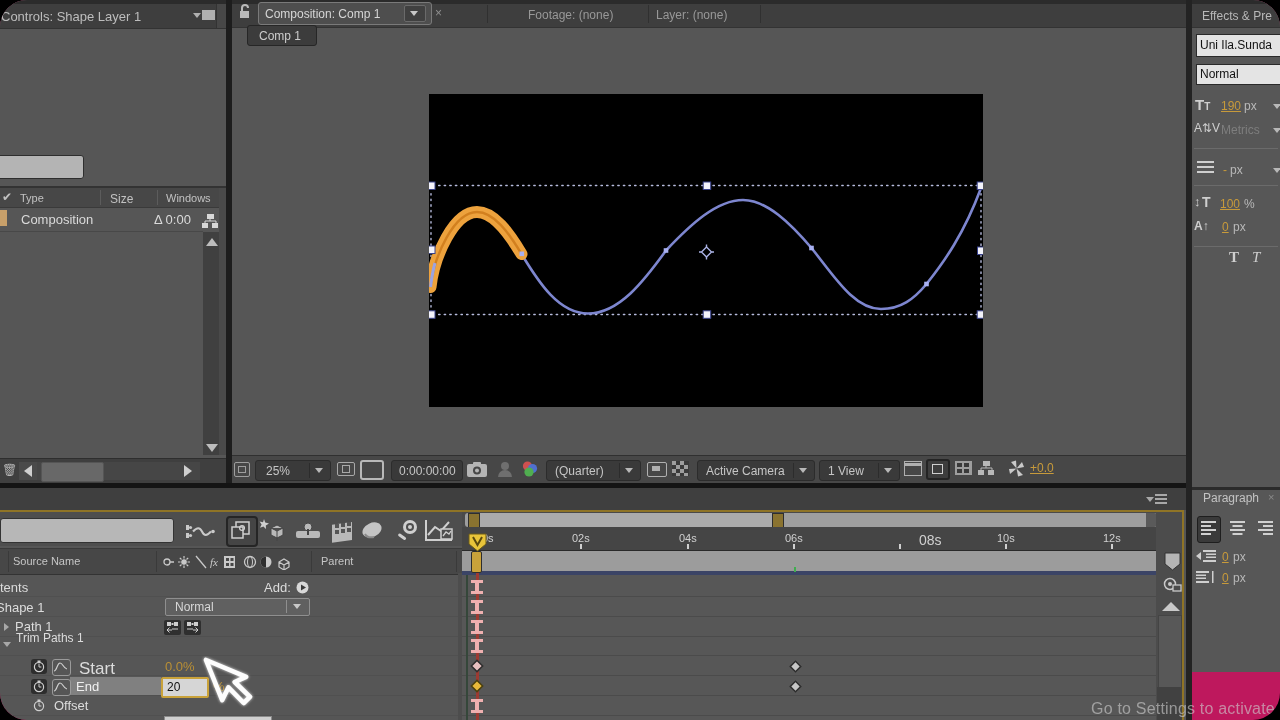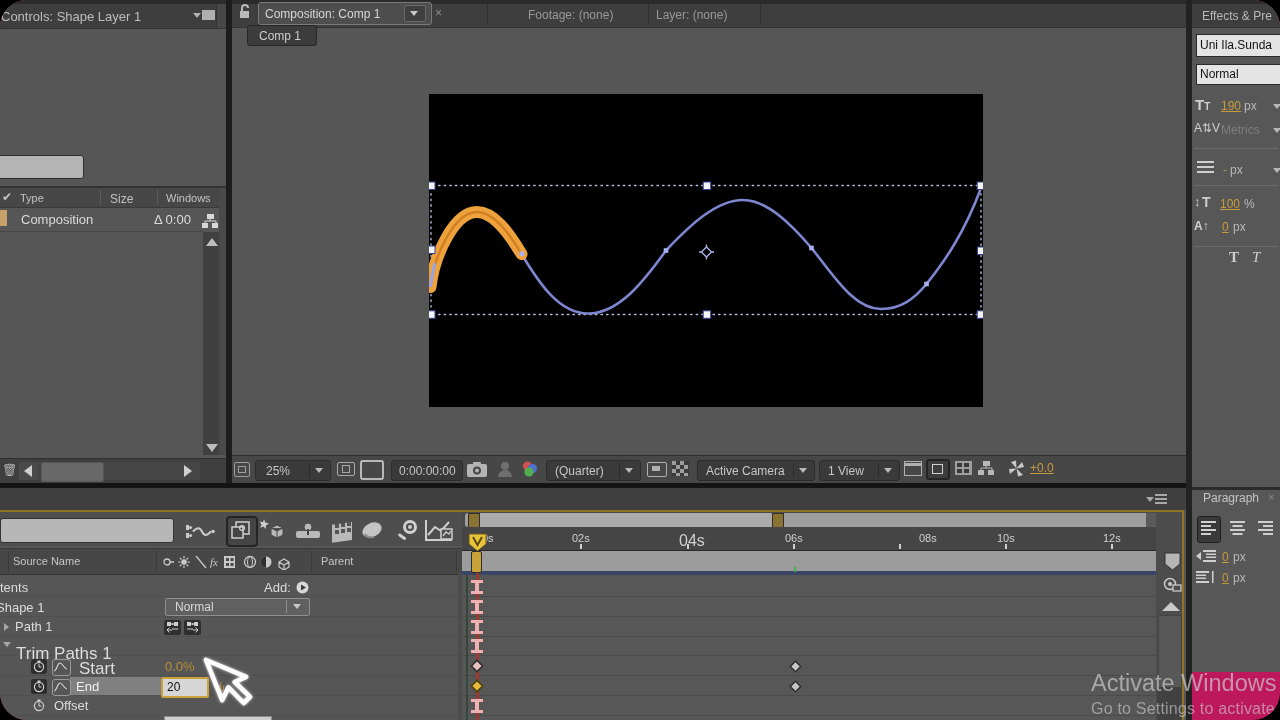--- a/index.html
+++ b/index.html
@@ -452,7 +452,7 @@
     <div class="abs" style="left:462px;top:44px;width:694px;height:23px;background:#454545;border-bottom:2px solid #2a2a2a;"></div>
     <div class="txt" style="left:482px;top:49px;font-size:11px;color:#d0d0d0;">0s</div>
     <div class="txt" style="left:572px;top:49px;font-size:11px;color:#d0d0d0;">02s</div>
-    <div class="txt" style="left:679px;top:49px;font-size:16px;color:#d0d0d0;">04s</div>
+    <div class="txt" style="left:679px;top:49px;font-size:11px;color:#d0d0d0;">04s</div>
     <div class="txt" style="left:785px;top:49px;font-size:11px;color:#d0d0d0;">06s</div>
     <div class="txt" style="left:891px;top:49px;font-size:11px;color:#d0d0d0;padding-left:28px;">08s</div>
     <div class="txt" style="left:997px;top:49px;font-size:11px;color:#d0d0d0;">10s</div>

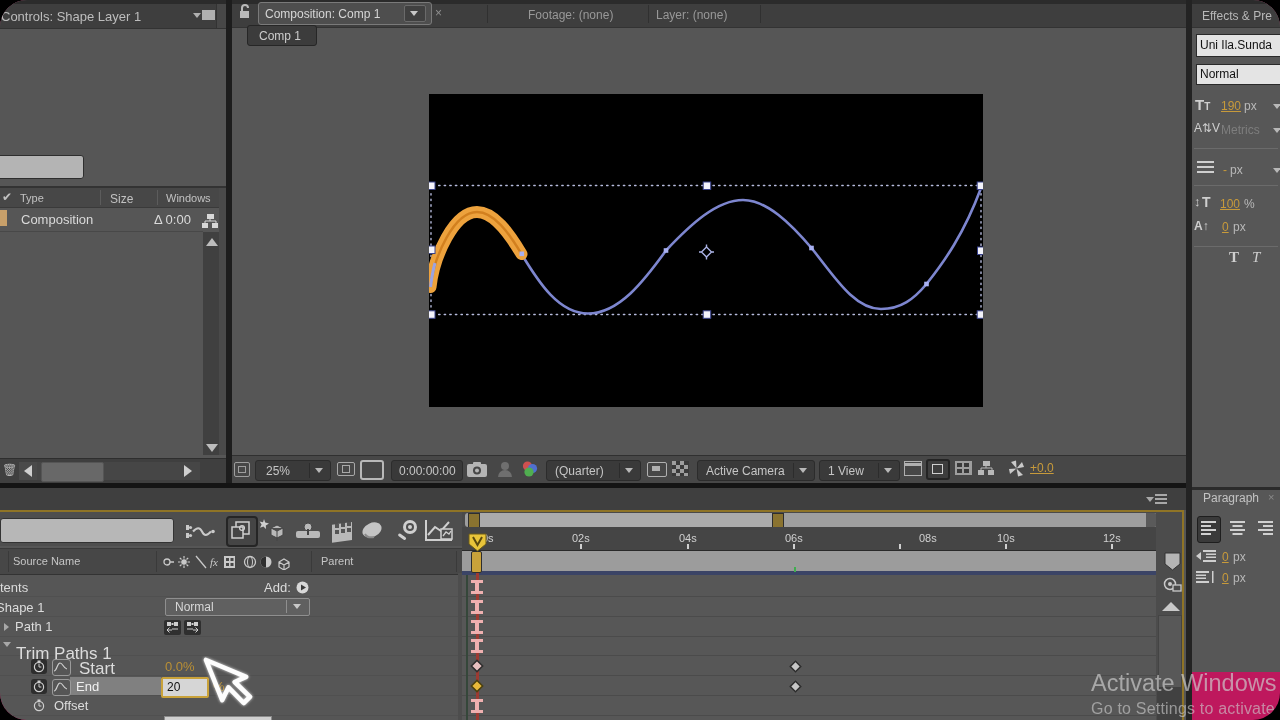--- a/index.html
+++ b/index.html
@@ -454,7 +454,7 @@
     <div class="txt" style="left:572px;top:49px;font-size:11px;color:#d0d0d0;">02s</div>
     <div class="txt" style="left:679px;top:49px;font-size:11px;color:#d0d0d0;">04s</div>
     <div class="txt" style="left:785px;top:49px;font-size:11px;color:#d0d0d0;">06s</div>
-    <div class="txt" style="left:891px;top:49px;font-size:11px;color:#d0d0d0;padding-left:28px;">08s</div>
+    <div class="txt" style="left:891px;top:49px;font-size:14px;color:#d0d0d0;padding-left:28px;">08s</div>
     <div class="txt" style="left:997px;top:49px;font-size:11px;color:#d0d0d0;">10s</div>
     <div class="txt" style="left:1103px;top:49px;font-size:11px;color:#d0d0d0;">12s</div>
     <div class="abs" style="left:580px;top:61px;width:2px;height:5px;background:#d0d0d0;"></div>

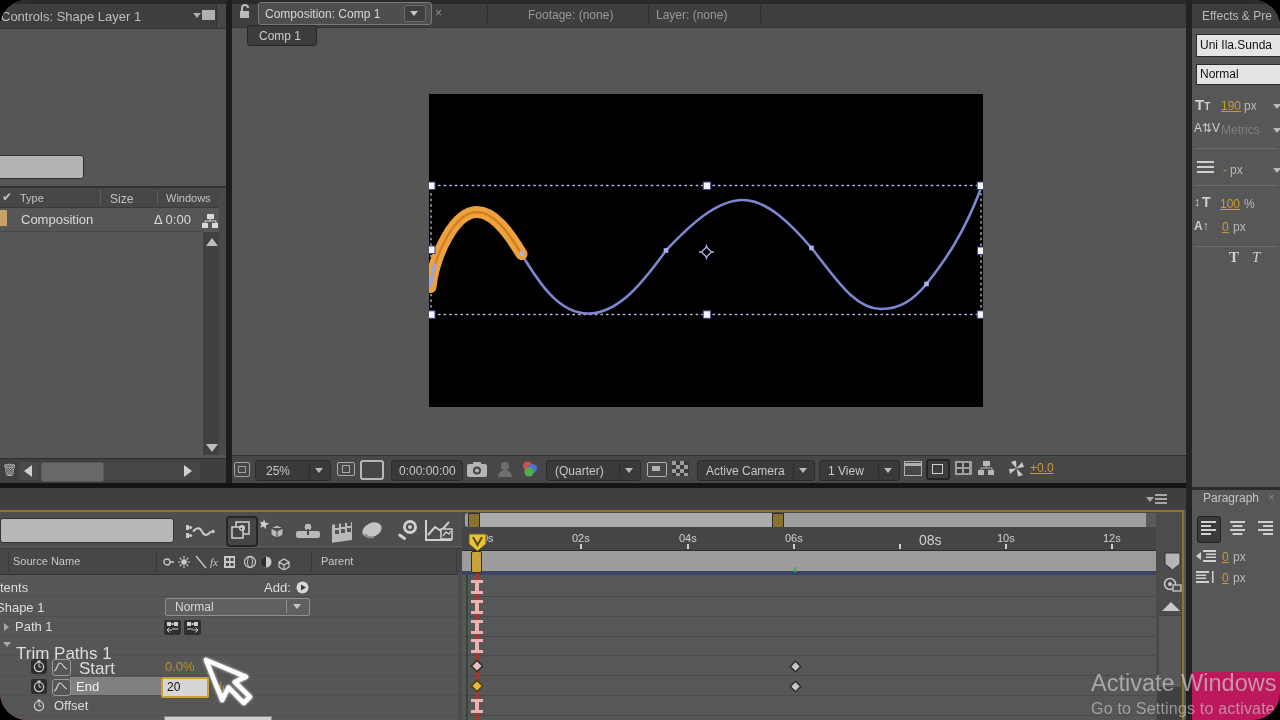--- a/index.html
+++ b/index.html
@@ -536,7 +536,7 @@
       </svg>
 
     <div class="abs" style="left:3px;top:159px;width:0;height:0;border-left:4px solid transparent;border-right:4px solid transparent;border-top:5px solid #a8a8a8;"></div>
-    <div class="txt" style="left:16px;top:161px;font-size:17px;color:#dcdcdc;">Trim Paths 1</div>
+    <div class="txt" style="left:16px;top:148px;font-size:12px;color:#dcdcdc;">Trim Paths 1</div>
 
     <div class="abs" style="left:31px;top:176px;width:16px;height:15px;background:#2d2d2d;border-radius:3px;"></div>
     <svg class="abs" style="left:33px;top:177px;" width="12" height="13" viewBox="0 0 12 13">

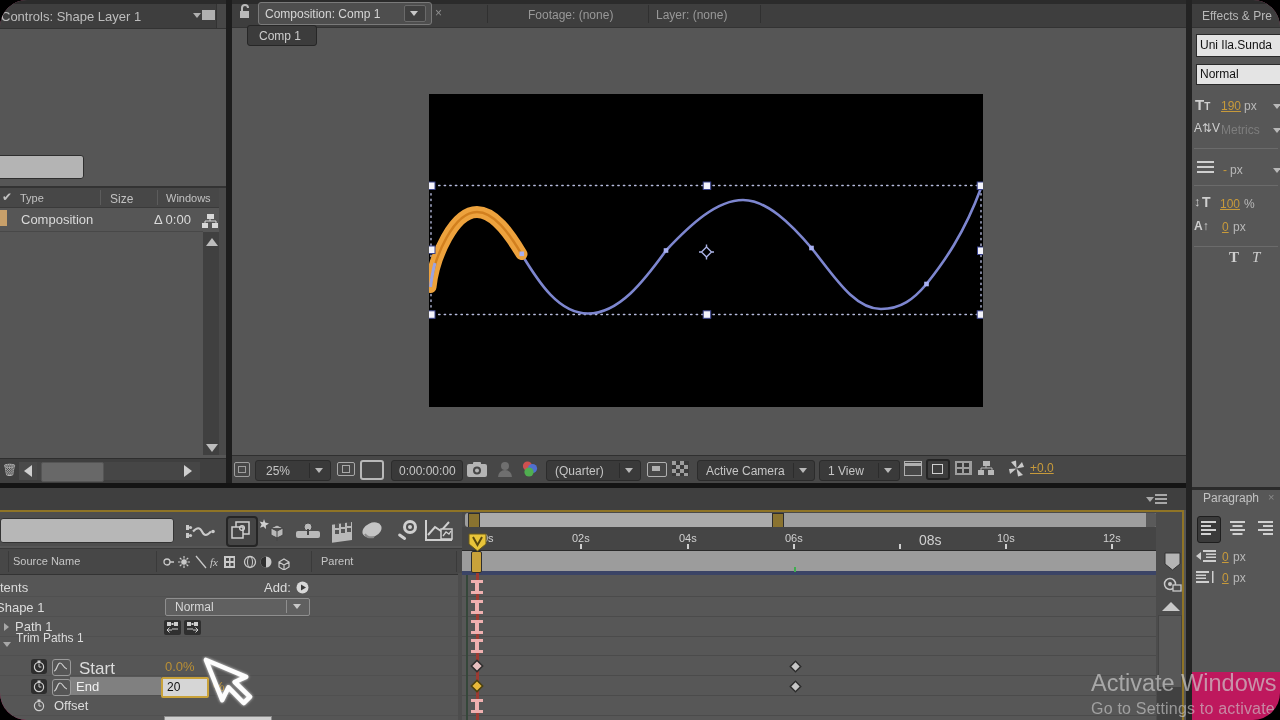--- a/index.html
+++ b/index.html
@@ -643,7 +643,6 @@
       </svg>
   </div>
 
-  <div class="txt" style="left:1091px;top:670px;font-size:23.5px;letter-spacing:0px;color:rgba(205,205,205,0.68);">Activate Windows</div>
   <div class="txt" style="left:1091px;top:700px;font-size:16px;letter-spacing:0.2px;color:rgba(205,205,205,0.62);">Go to Settings to activate</div>
 
   <svg class="abs" style="left:200px;top:656px;" width="56" height="60" viewBox="0 0 56 60">

